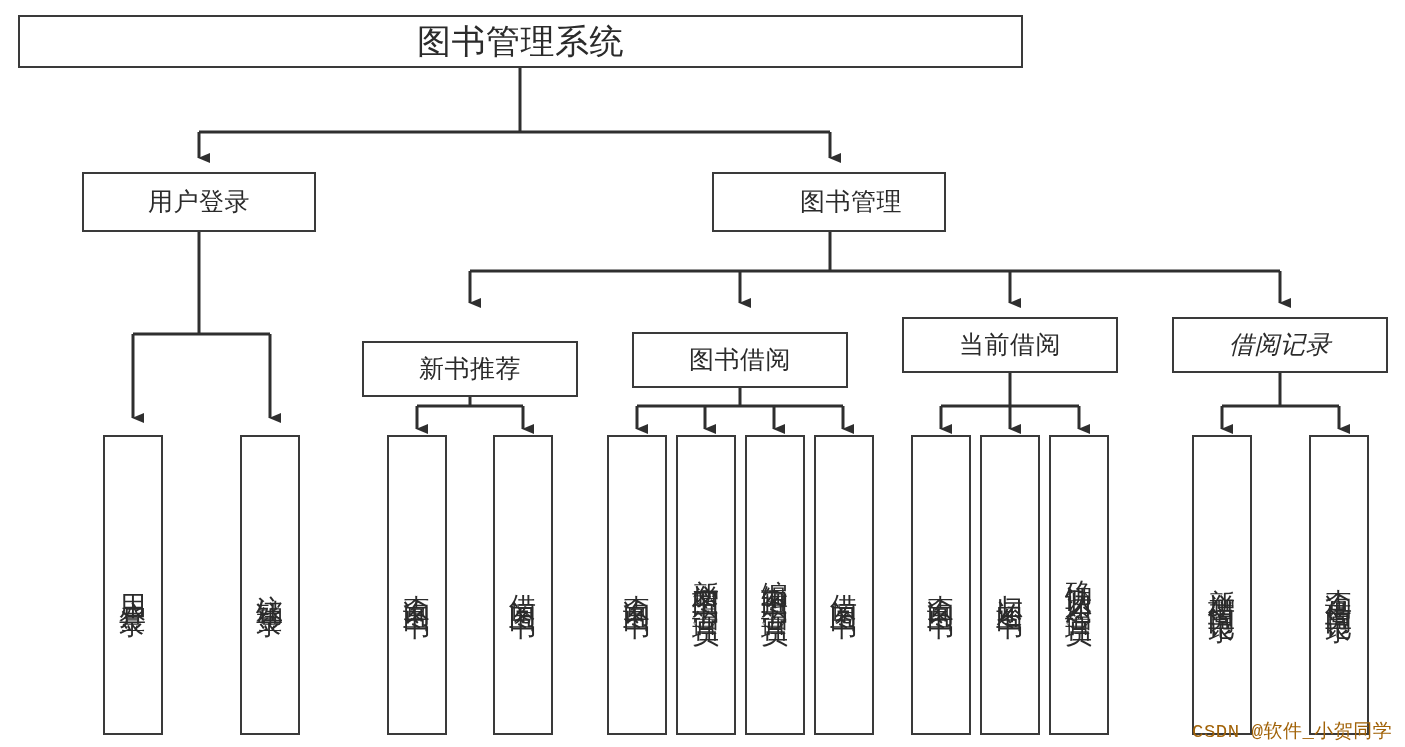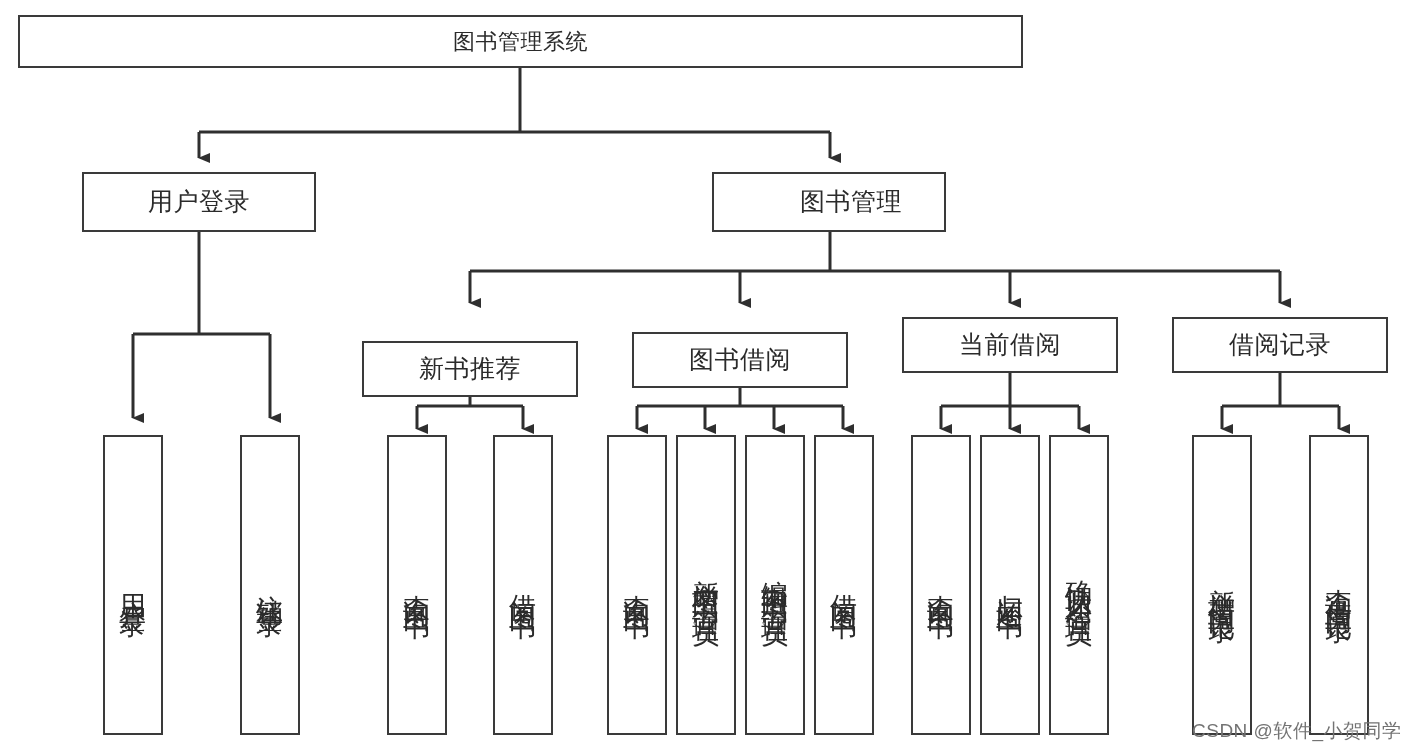--- a/index.html
+++ b/index.html
@@ -48,7 +48,7 @@
     font-size: 25px;
   }
   .node.root .label {
-    font-size: 22px;
+    font-size: 34px;
   }
   
   .node.vert {

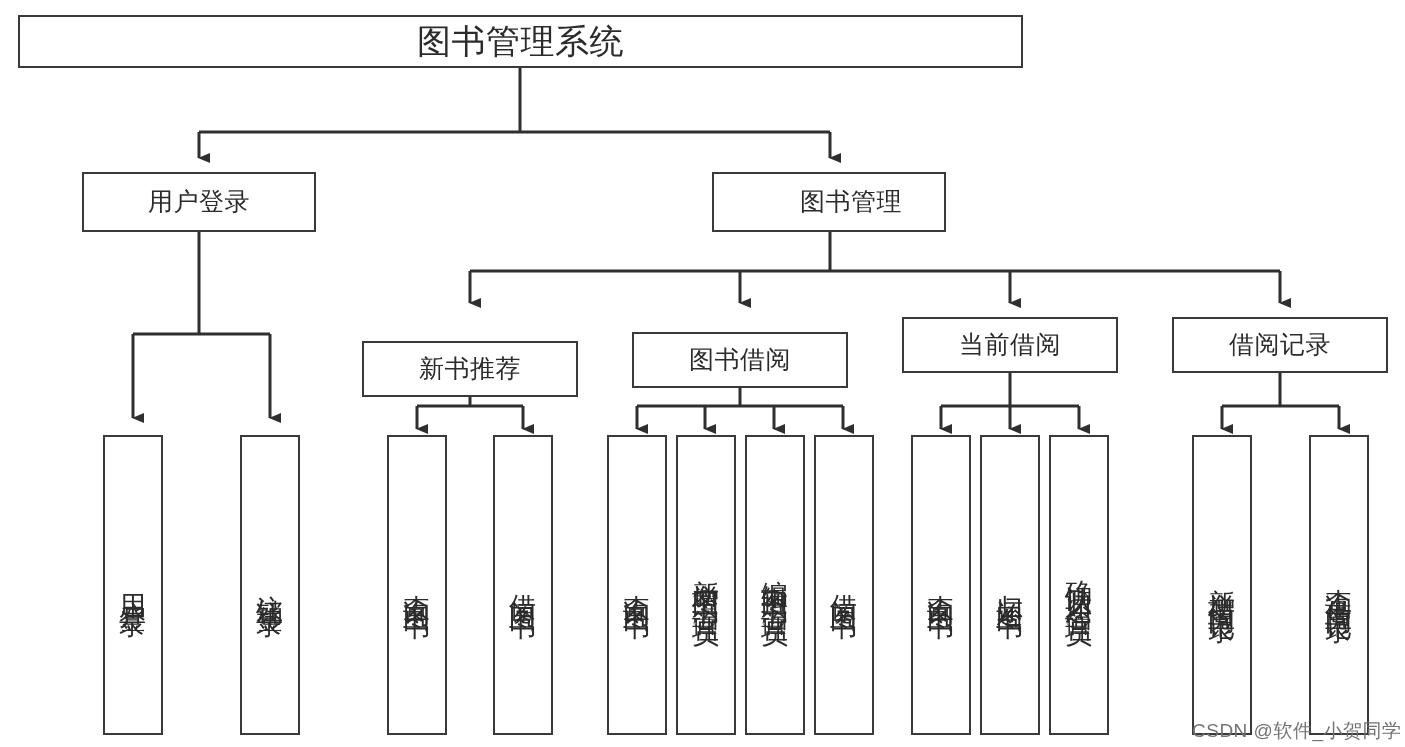--- a/index.html
+++ b/index.html
@@ -150,7 +150,7 @@
   <div class="node horiz" style="left:902px; top:317px; width:216px; height:56px;">
     <span class="label">当前借阅</span>
   </div>
-  <div class="node horiz" style="left:1172px; top:317px; width:216px; height:56px;">
+  <div class="node horiz" style="left:1172px; top:317px; width:216px; height:56px;font-style:italic;">
     <span class="label">借阅记录</span>
   </div>
 

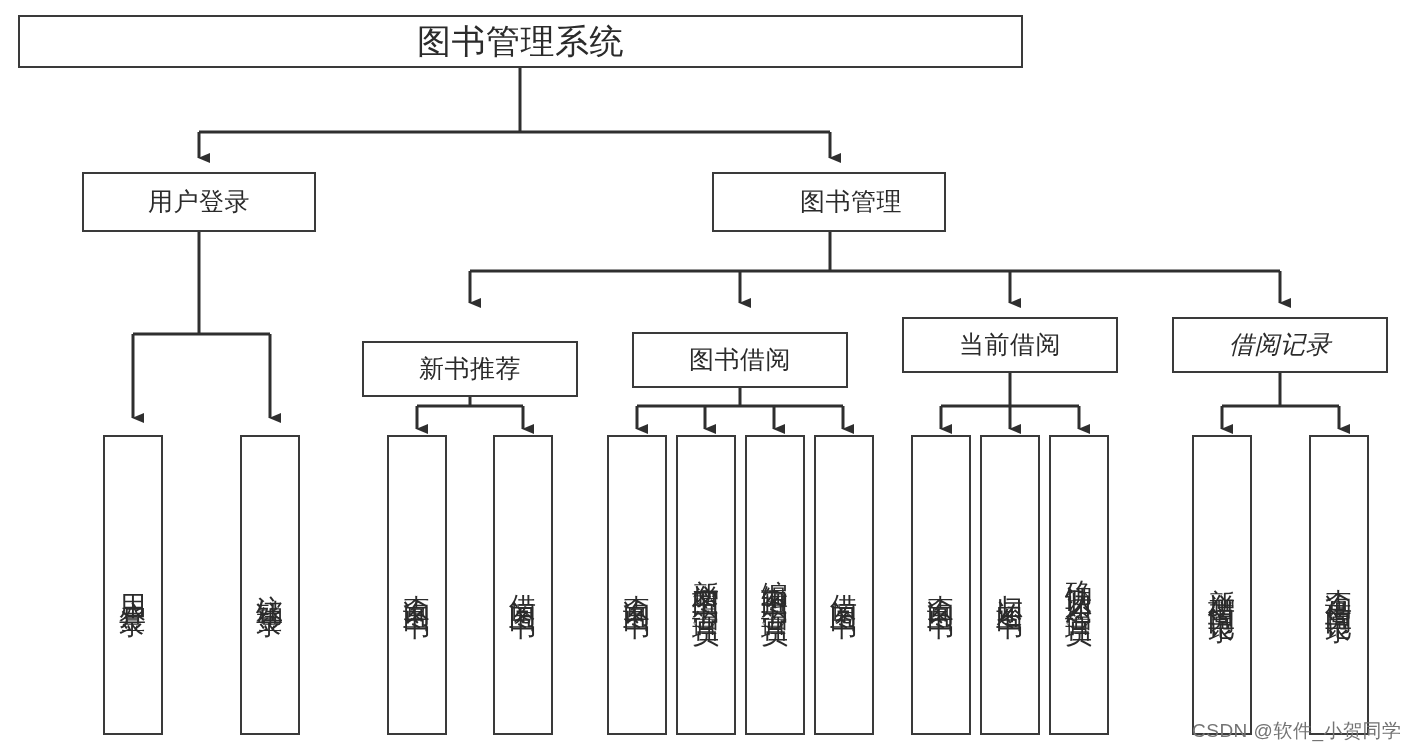--- a/index.html
+++ b/index.html
@@ -66,10 +66,10 @@
   .watermark {
     position: absolute;
     font-size: 19px;
-    color: #737373;
+    color: #a16207;
     letter-spacing: 0.5px;
     white-space: nowrap;
-    font-family: Liberation Sans, sans-serif;
+    font-family: Liberation Mono, monospace;
   }
 </style>
 </head>

